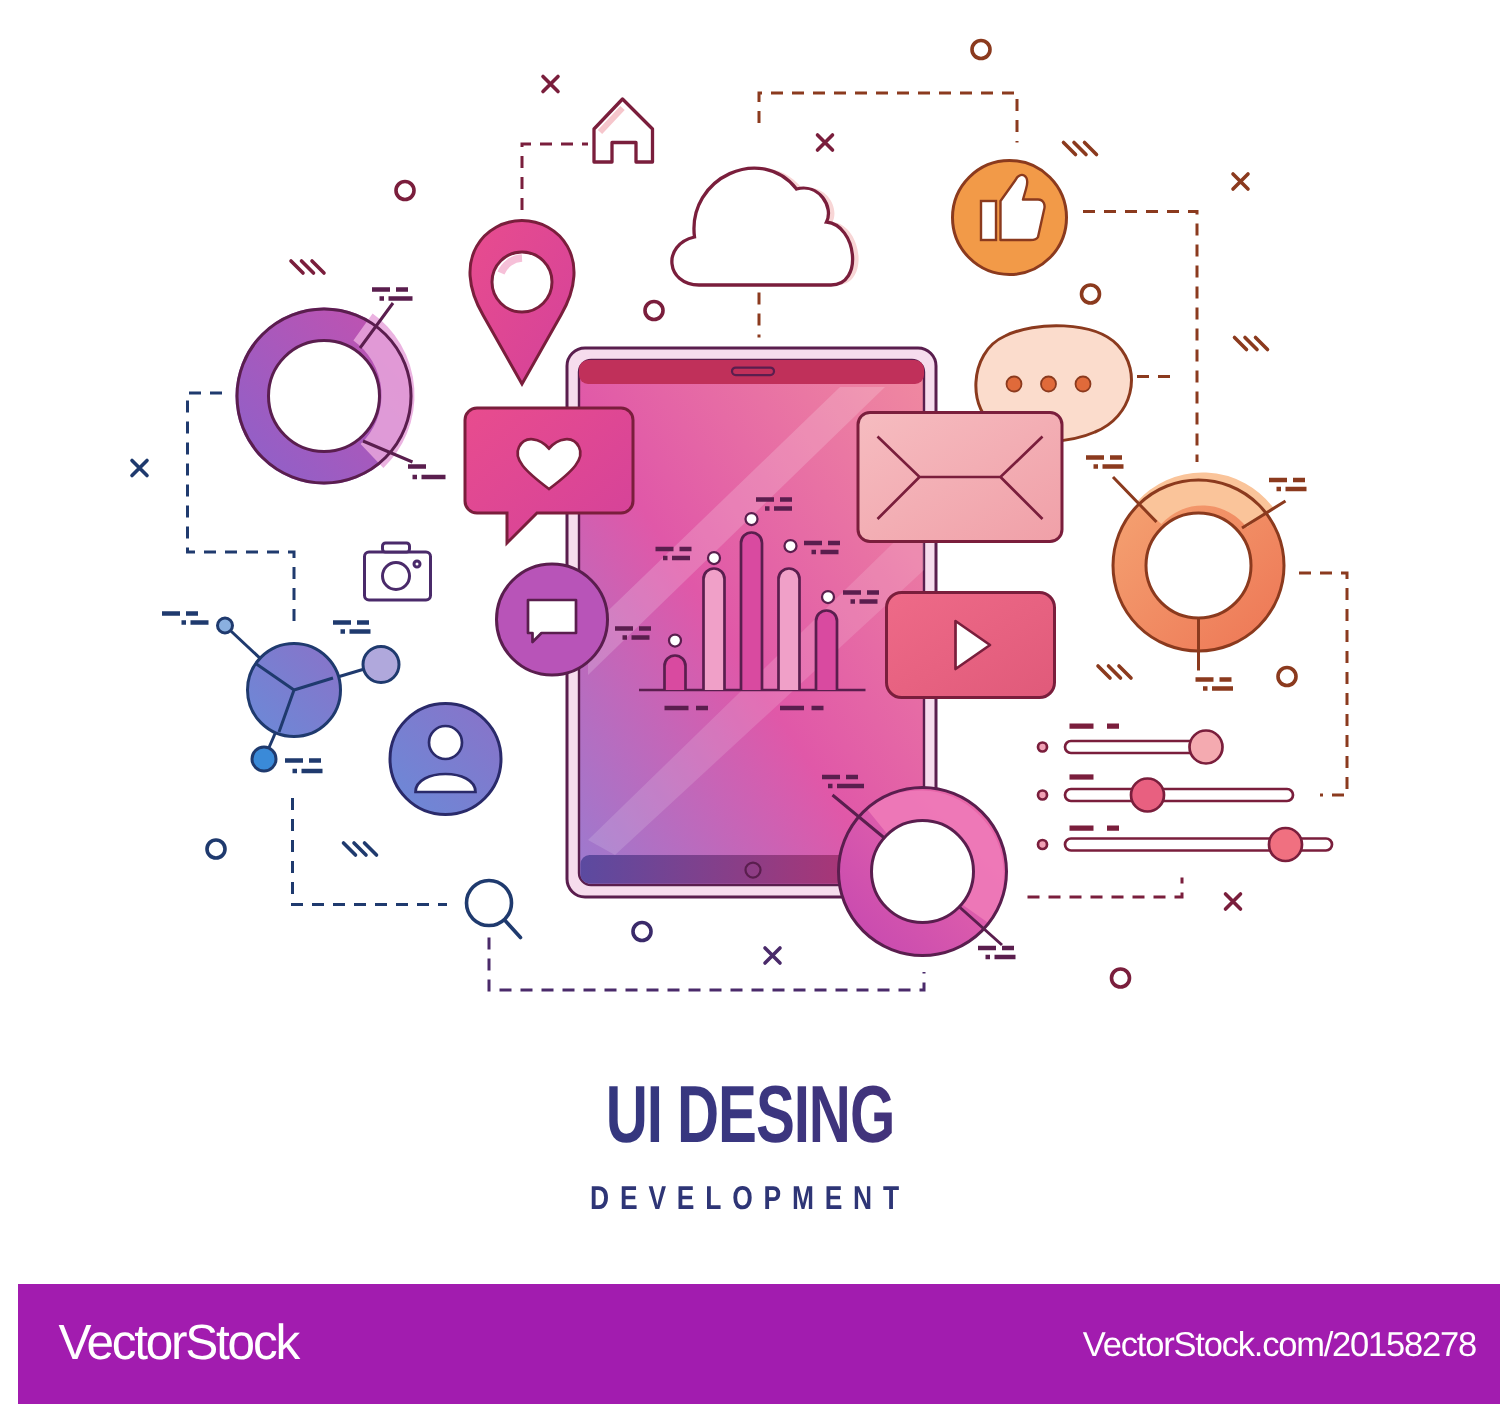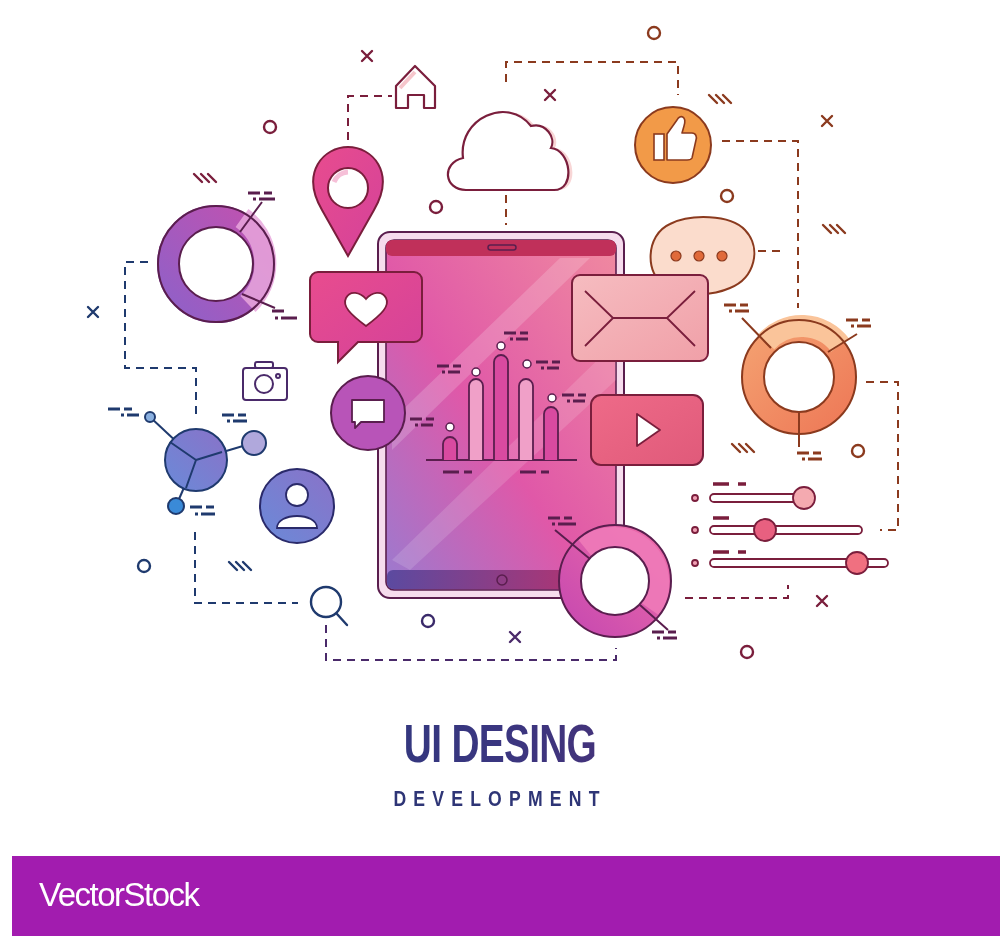--- a/index.html
+++ b/index.html
@@ -278,6 +278,7 @@
 
 <div class="footer">
   <div class="brand">VectorStock</div>
+  <div class="ref">VectorStock.com/20158278</div>
 </div>
 
 </body></html>

